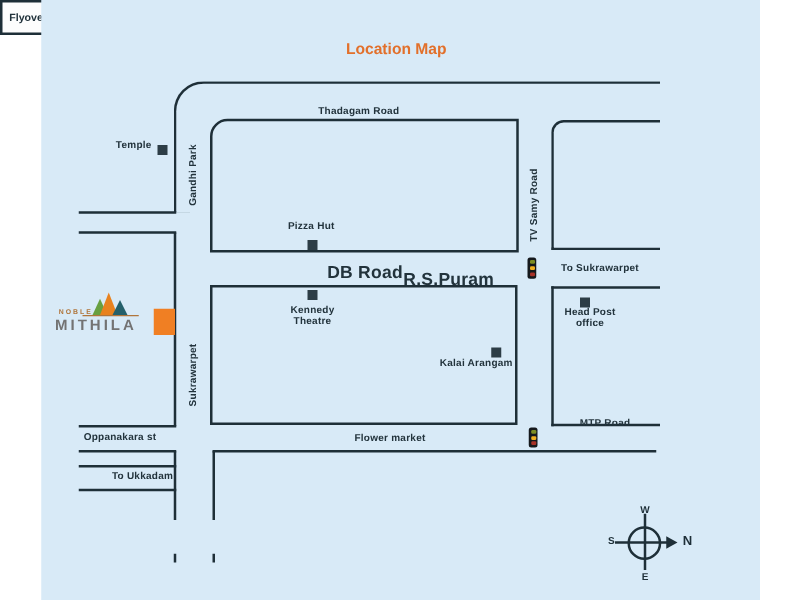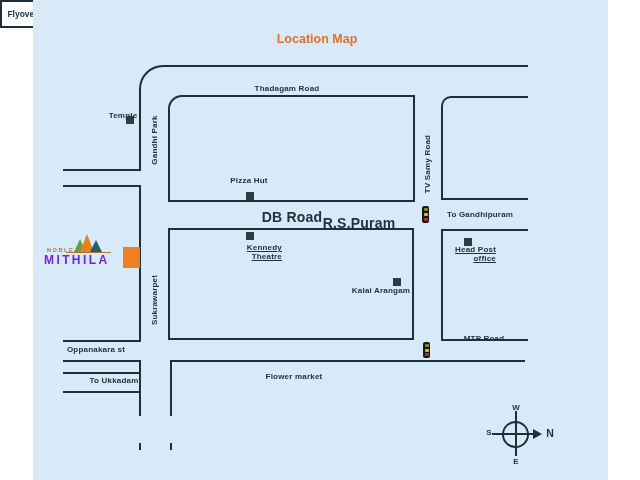--- a/index.html
+++ b/index.html
@@ -106,7 +106,7 @@
   <div class="lbl" style="left:484px;top:334px;">MTP Road</div>
   <div class="lbl" style="left:114px;top:376px;">To Ukkadam</div>
 
-  <div class="lbl" style="left:123px;top:111px;text-align:center;">Temple</div>
+  <div class="lbl" style="left:107px;top:111px;text-align:center;">Temple</div>
   <div class="lbl" style="left:249px;top:176px;">Pizza Hut</div>
   <div class="lbl wrap" style="left:250px;top:243px;width:64px;">Kennedy Theatre</div>
   <div class="lbl" style="left:381px;top:286px;">Kalai Arangam</div>

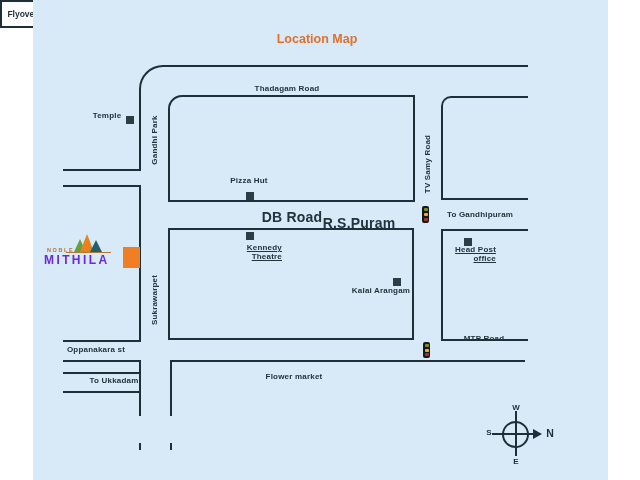--- a/index.html
+++ b/index.html
@@ -99,7 +99,7 @@
   <div class="lbl big" style="left:292px;top:209px;">DB Road</div>
   <div class="lbl big" style="left:359px;top:215px;">R.S.Puram</div>
   <div class="lbl vert" style="left:427px;top:164px;">TV Samy Road</div>
-  <div class="lbl" style="left:480px;top:210px;">To Gandhipuram</div>
+  <div class="lbl" style="left:480px;top:210px;">To Sukrawarpet</div>
   <div class="lbl vert" style="left:154px;top:300px;">Sukrawarpet</div>
   <div class="lbl" style="left:96px;top:345px;">Oppanakara st</div>
   <div class="lbl" style="left:294px;top:346px;margin-top:26px;">Flower market</div>

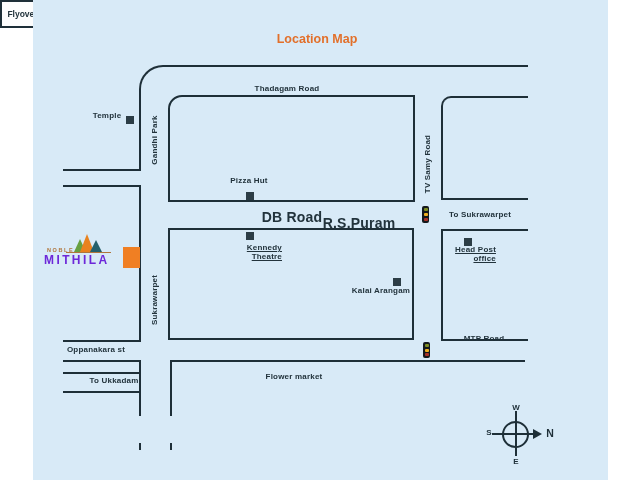--- a/index.html
+++ b/index.html
@@ -13,7 +13,7 @@
   .block.open-right{border-right:none;}
   .lbl{position:absolute;font-size:8px;font-weight:700;color:#22333c;white-space:nowrap;
        transform:translateX(-50%);letter-spacing:.2px;}
-  .lbl.wrap{white-space:normal;text-align:right;line-height:1.18;text-decoration:underline;}
+  .lbl.wrap{white-space:normal;text-align:center;line-height:1.18;}
   .lbl.vert{transform:translate(-50%,-50%) rotate(-90deg);transform-origin:center;}
   .lbl.big{font-size:14px;}
   .marker{position:absolute;width:8px;height:8px;background:#2c3d46;}

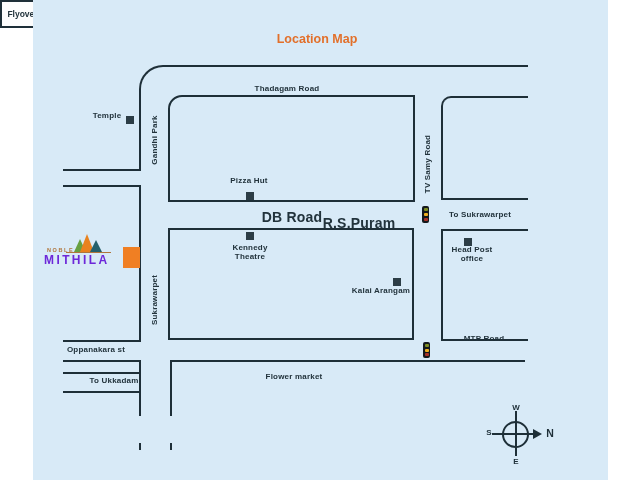--- a/index.html
+++ b/index.html
@@ -40,7 +40,7 @@
               color:#b0763c;font-weight:700;}
   #logo-rule{position:absolute;left:66px;top:252px;width:45px;height:1px;background:#b0763c;}
   #logo-name{position:absolute;left:44px;top:253px;font-size:12px;font-weight:700;
-             letter-spacing:2.4px;color:#6d28d9;}
+             letter-spacing:2.4px;color:#737373;}
   .tree{position:absolute;width:0;height:0;}
   #tree-green{left:74px;top:239px;border-left:6px solid transparent;border-right:6px solid transparent;border-bottom:13px solid #67a041;}
   #tree-orange{left:80px;top:234px;border-left:7px solid transparent;border-right:7px solid transparent;border-bottom:18px solid #e8821f;}

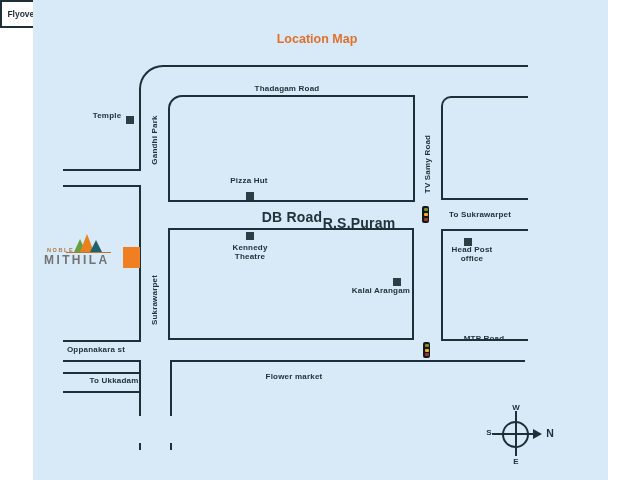--- a/index.html
+++ b/index.html
@@ -102,7 +102,7 @@
   <div class="lbl" style="left:480px;top:210px;">To Sukrawarpet</div>
   <div class="lbl vert" style="left:154px;top:300px;">Sukrawarpet</div>
   <div class="lbl" style="left:96px;top:345px;">Oppanakara st</div>
-  <div class="lbl" style="left:294px;top:346px;margin-top:26px;">Flower market</div>
+  <div class="lbl" style="left:312px;top:346px;">Flower market</div>
   <div class="lbl" style="left:484px;top:334px;">MTP Road</div>
   <div class="lbl" style="left:114px;top:376px;">To Ukkadam</div>
 

